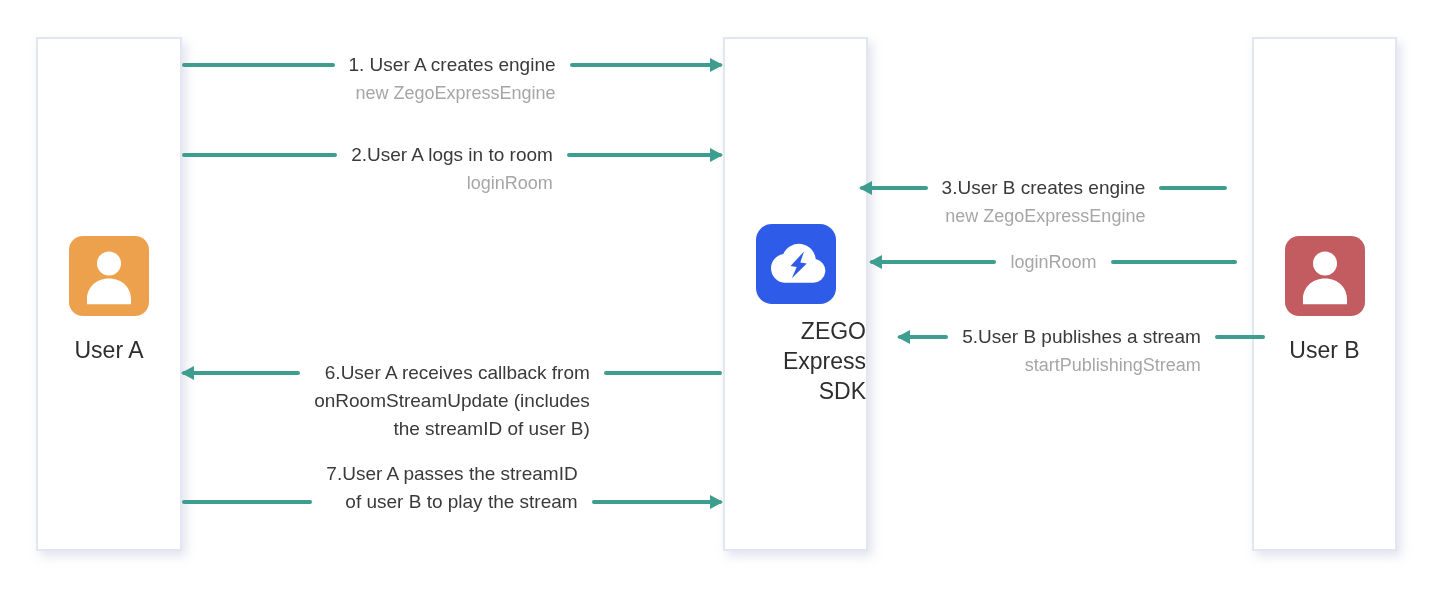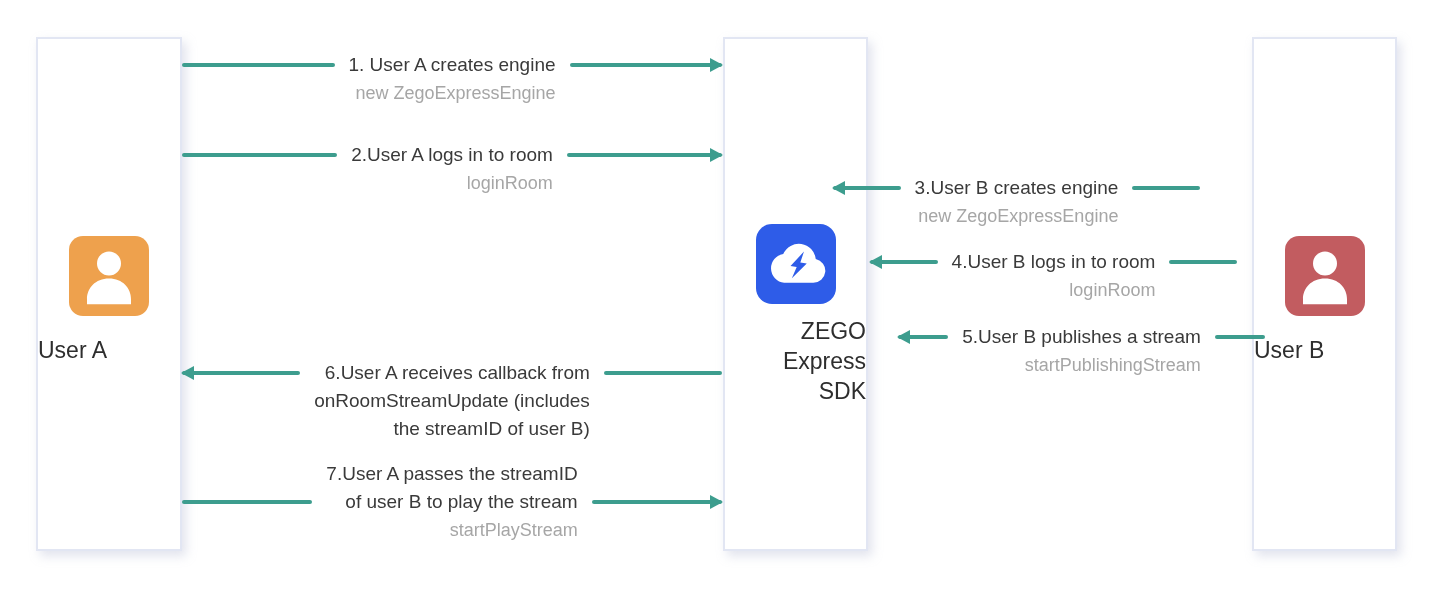--- a/index.html
+++ b/index.html
@@ -169,7 +169,7 @@
     <div class="seg head-r"></div>
   </div>
 
-  <div class="arrow" style="left:833px; top:174px; width:367px;">
+  <div class="arrow" style="left:860px; top:174px; width:367px;">
     <div class="seg head-l"></div>
     <div class="txt">
       <div class="line">3.User B creates engine</div>

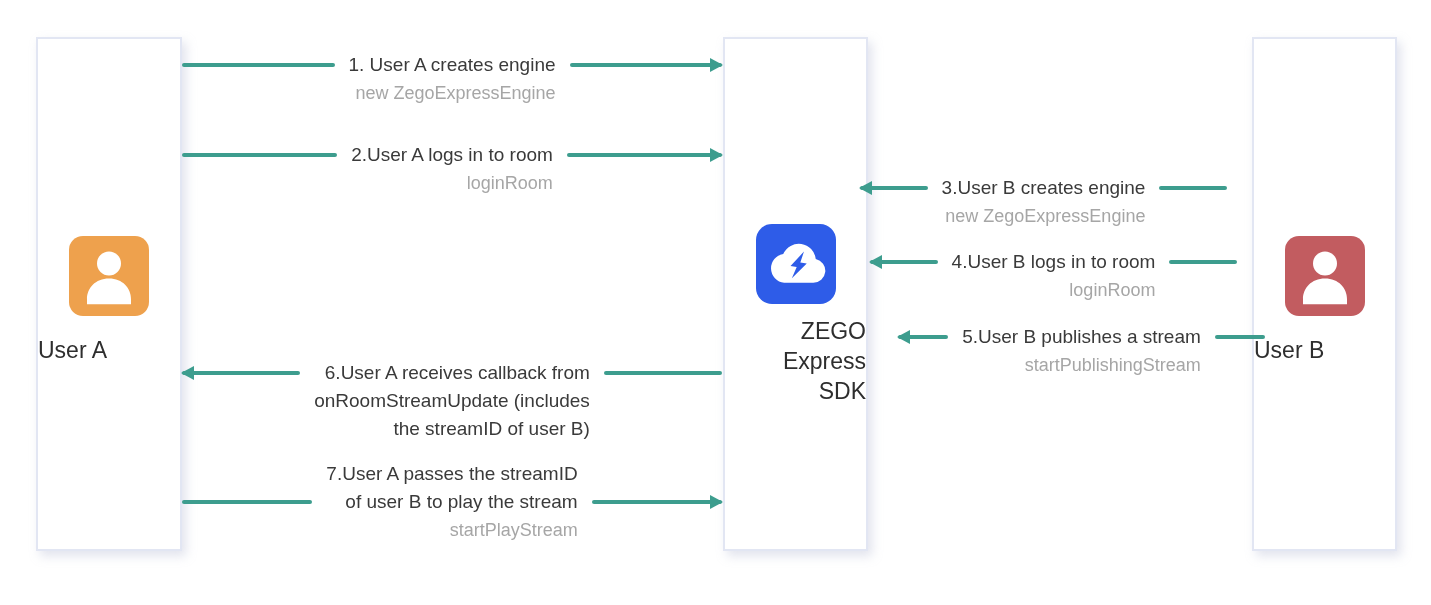--- a/index.html
+++ b/index.html
@@ -181,7 +181,6 @@
   <div class="arrow" style="left:870px; top:248px; width:367px;">
     <div class="seg head-l"></div>
     <div class="txt">
-      <div class="line">4.User B logs in to room</div>
       <div class="sub">loginRoom</div>
     </div>
     <div class="seg"></div>

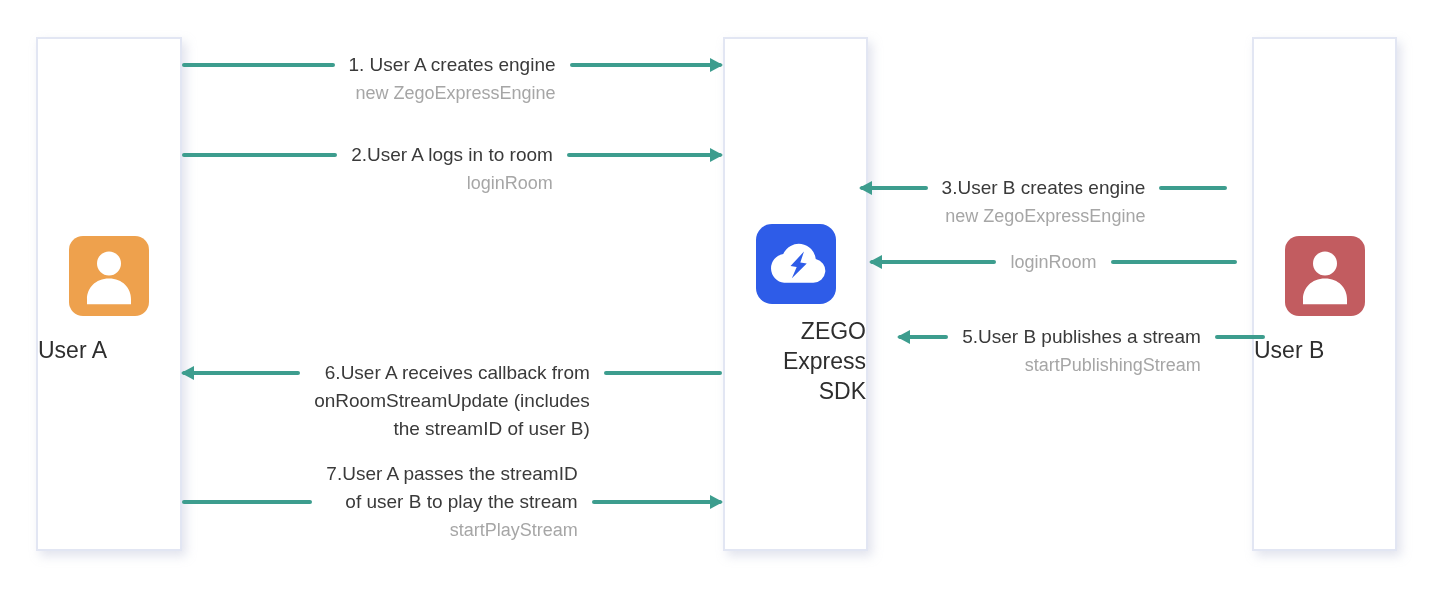--- a/index.html
+++ b/index.html
@@ -36,7 +36,7 @@
   .actor-label {
     position:absolute; left:0; right:0;
     top:296px;
-    text-align:left;
+    text-align:center;
     font-size:23px; line-height:30px;
     color:#2e2e2e;
     white-space:nowrap;

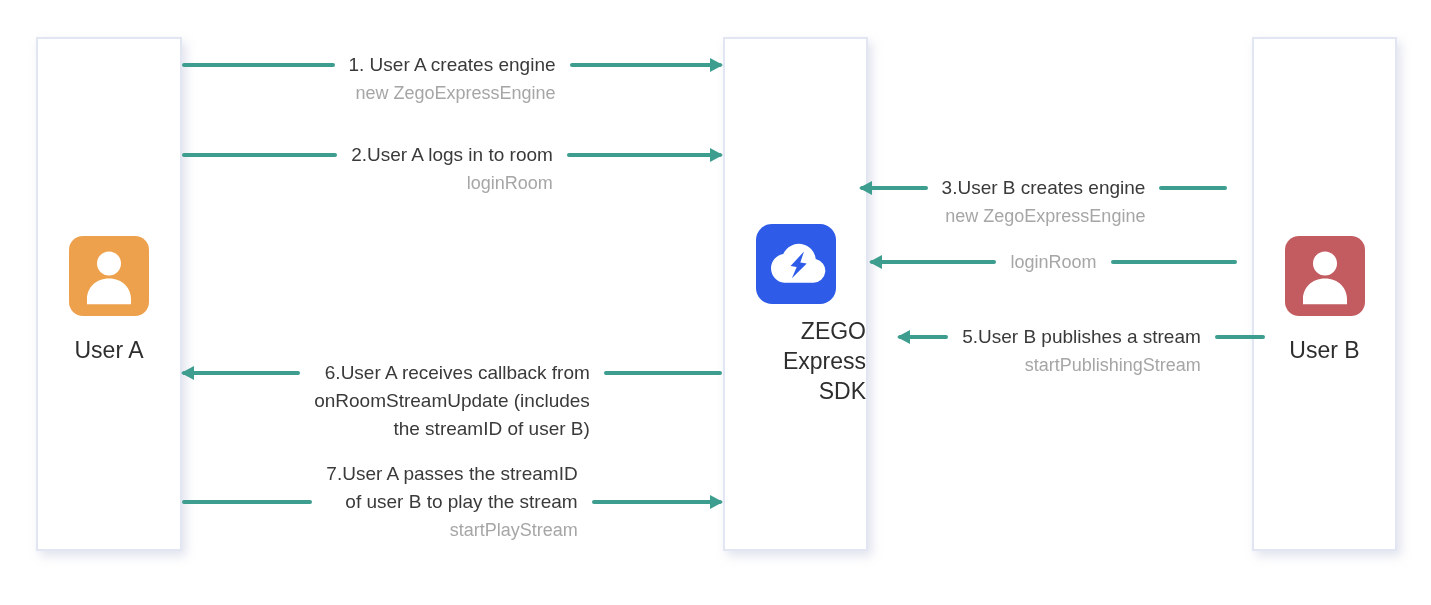--- a/index.html
+++ b/index.html
@@ -210,7 +210,6 @@
     <div class="txt">
       <div class="line">7.User A passes the streamID</div>
       <div class="line">of user B to play the stream</div>
-      <div class="sub">startPlayStream</div>
     </div>
     <div class="seg head-r"></div>
   </div>

